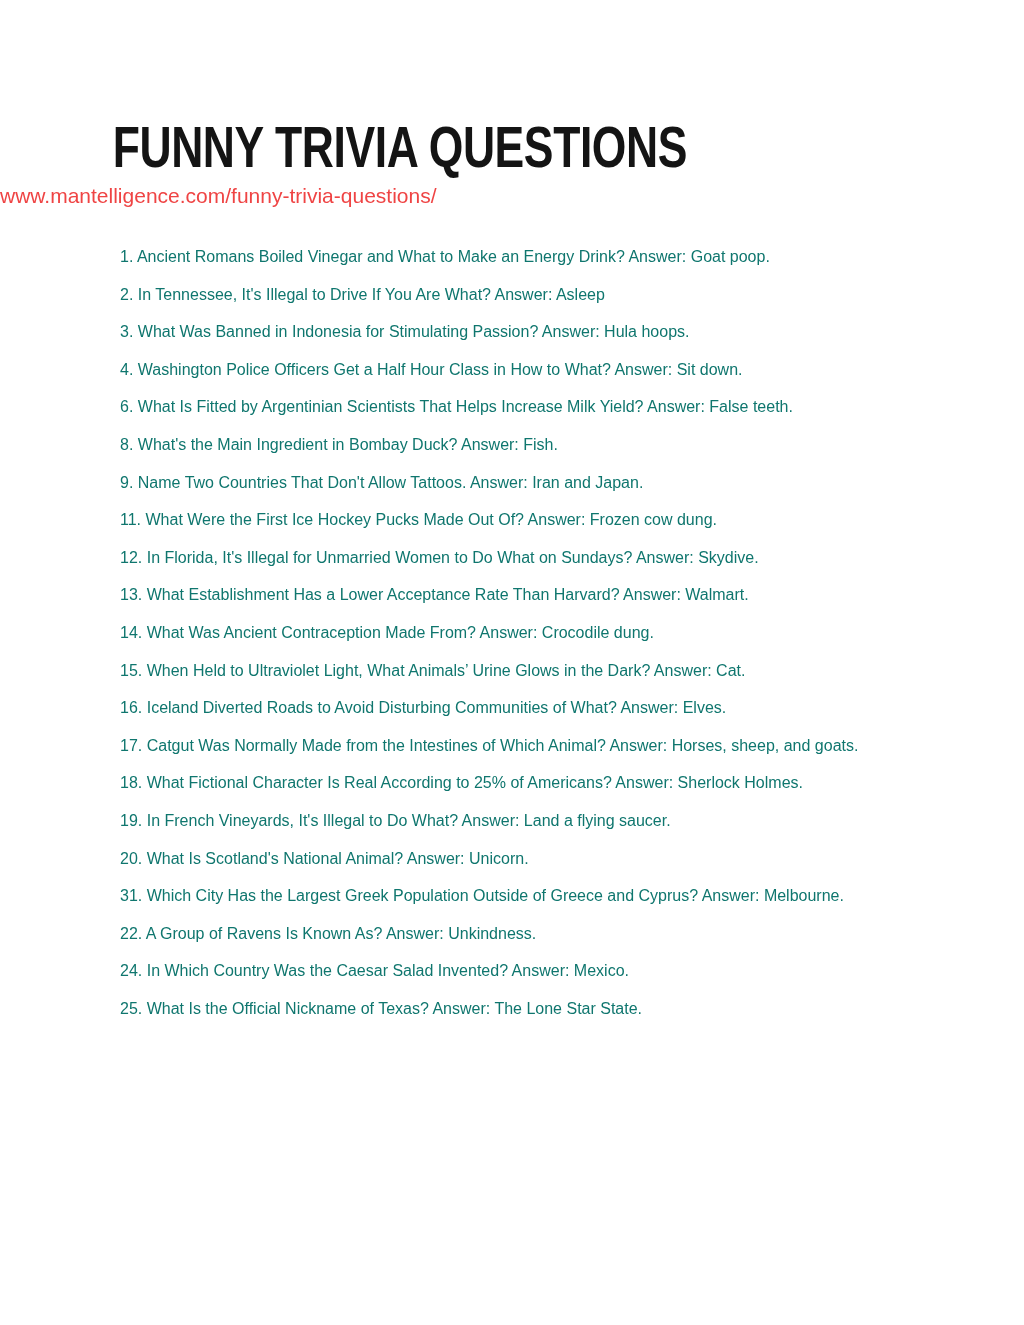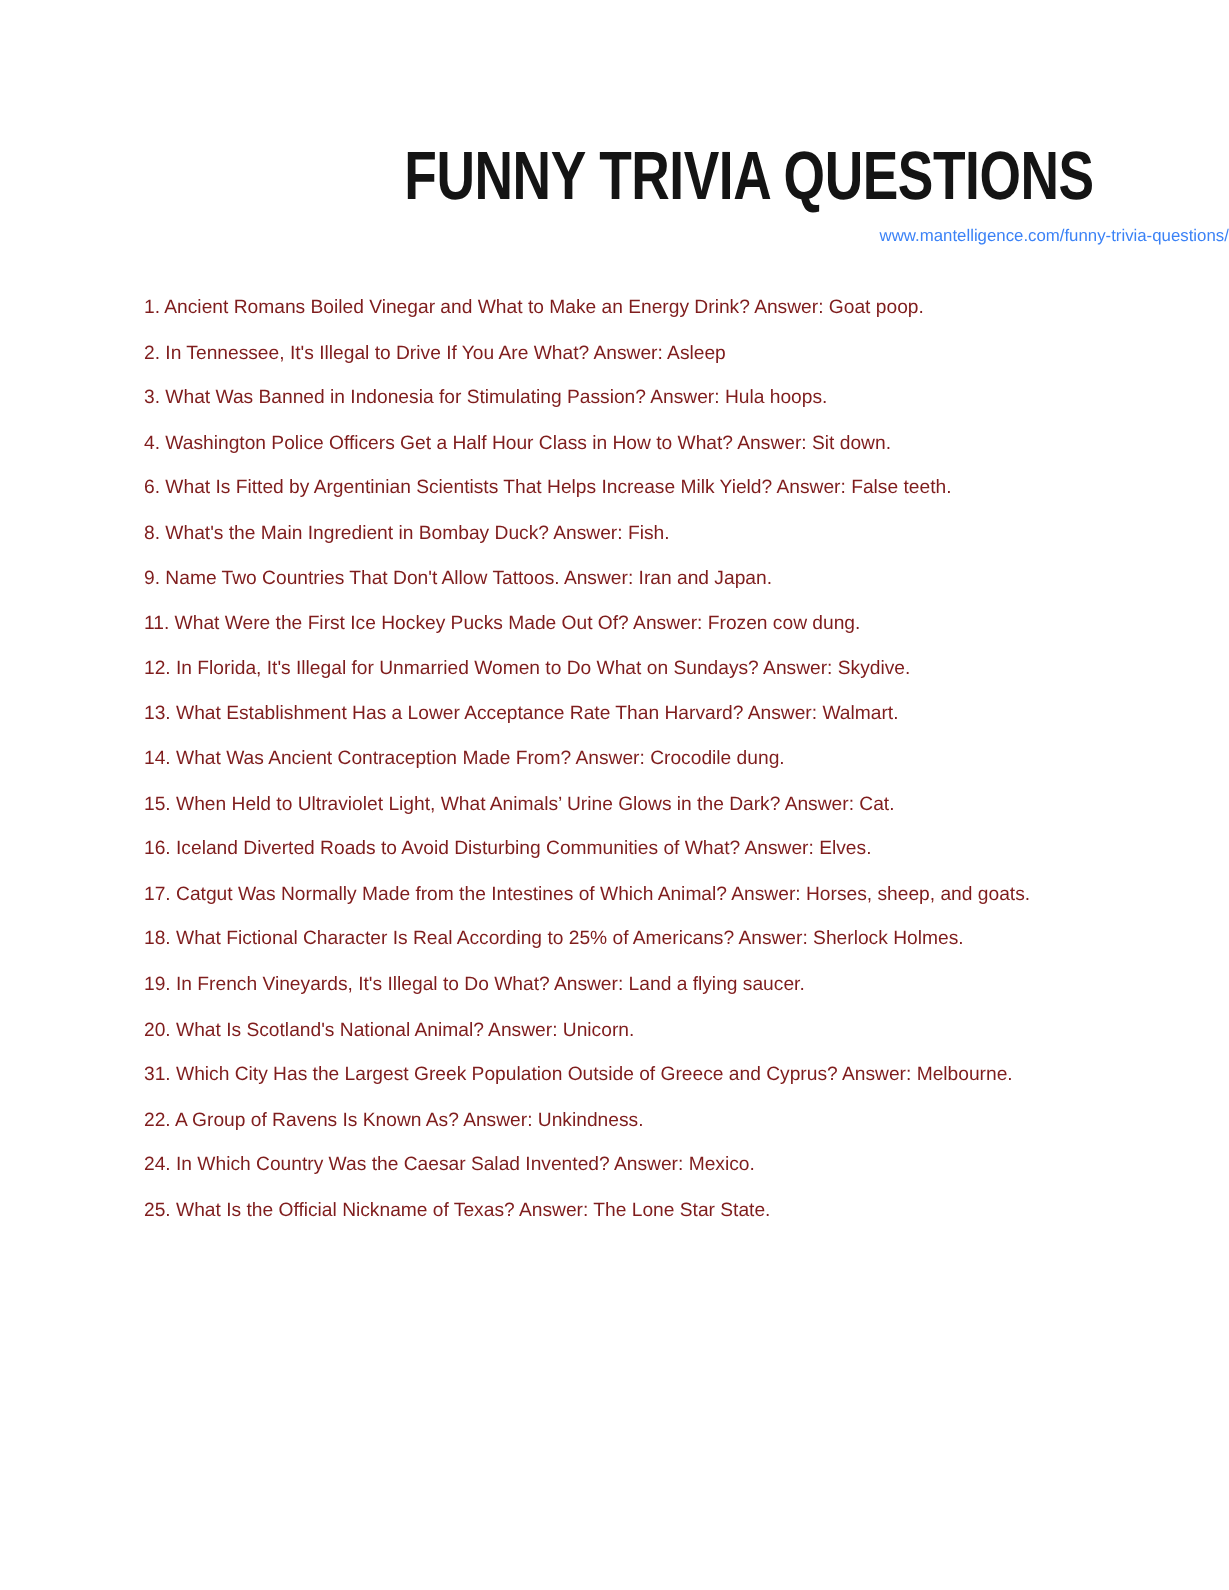--- a/index.html
+++ b/index.html
@@ -22,7 +22,7 @@
   }
   .doc-header {
     padding-top: 119px;
-    text-align: right;
+    text-align: left;
   }
   .doc-title {
     margin: 0;

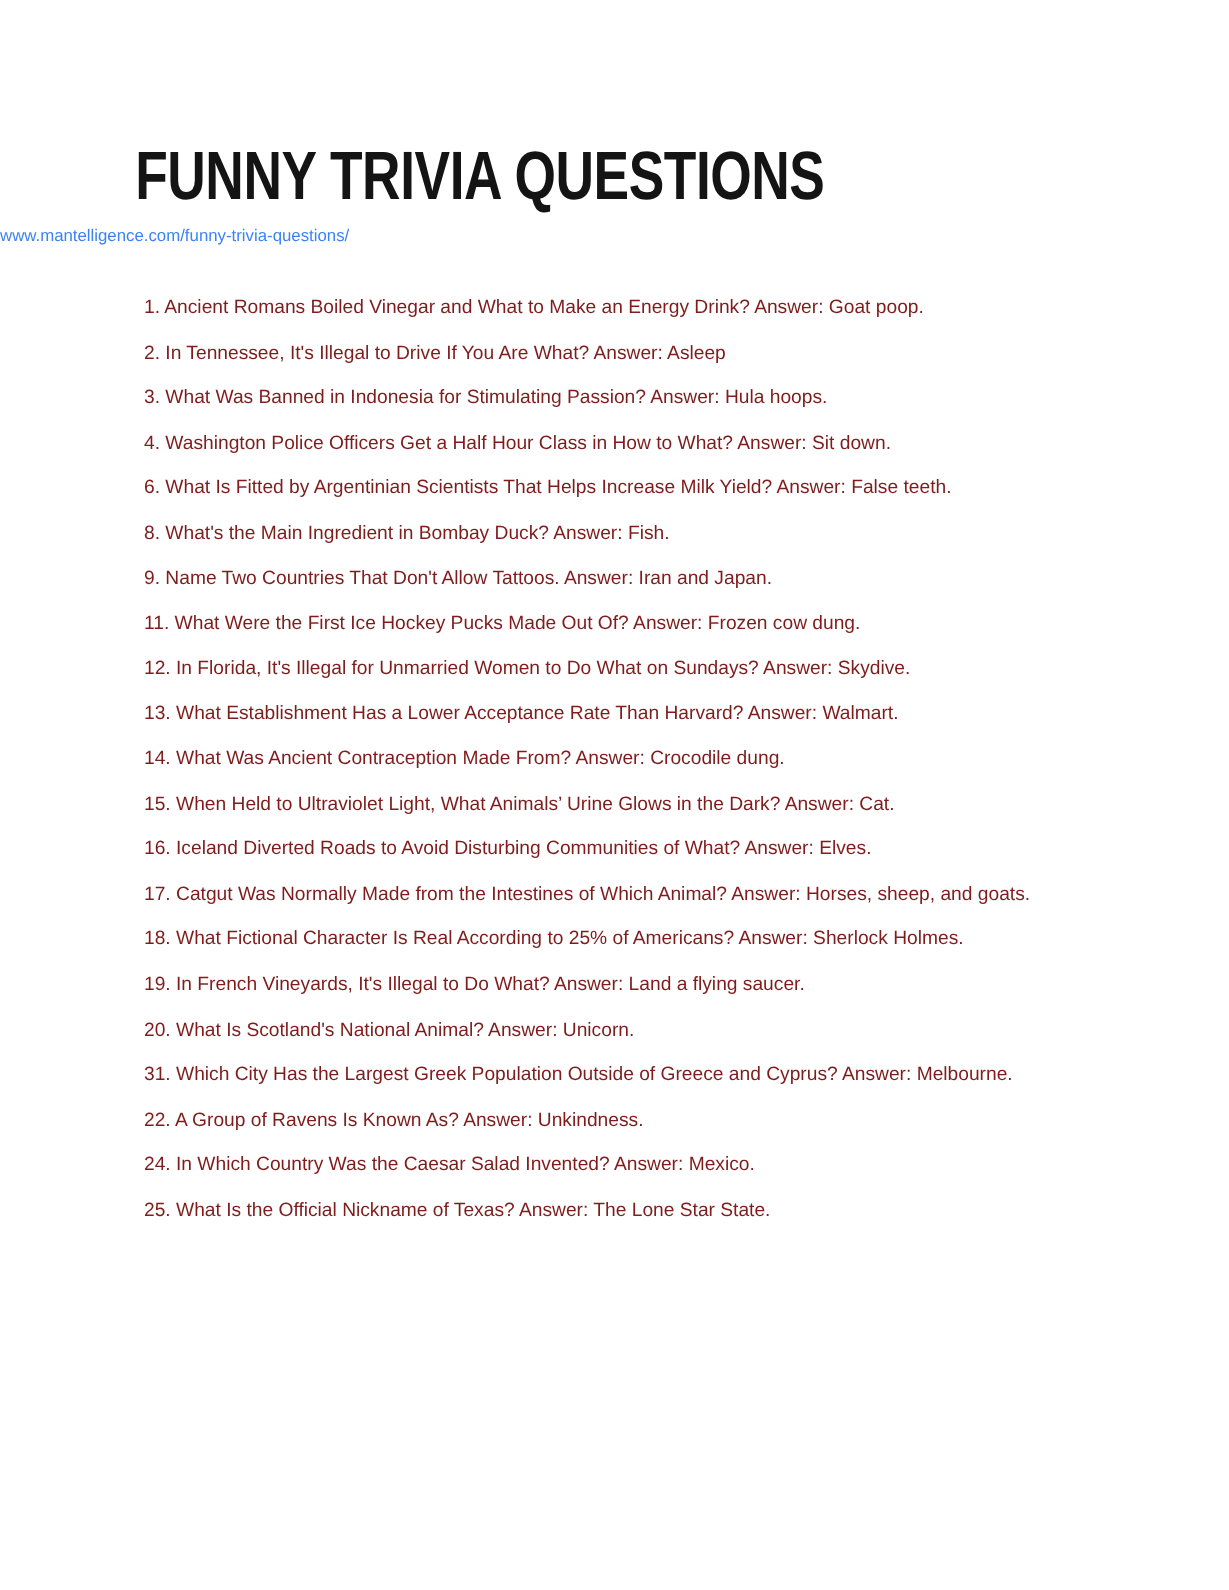--- a/index.html
+++ b/index.html
@@ -38,9 +38,9 @@
   }
   .doc-url {
     margin-top: 10px;
-    font-size: 14px;
+    font-size: 21px;
     line-height: 20px;
-    color: #3b82f6;
+    color: #ef4444;
   }
   .question-list {
     margin: 41px 60px 0 120px;

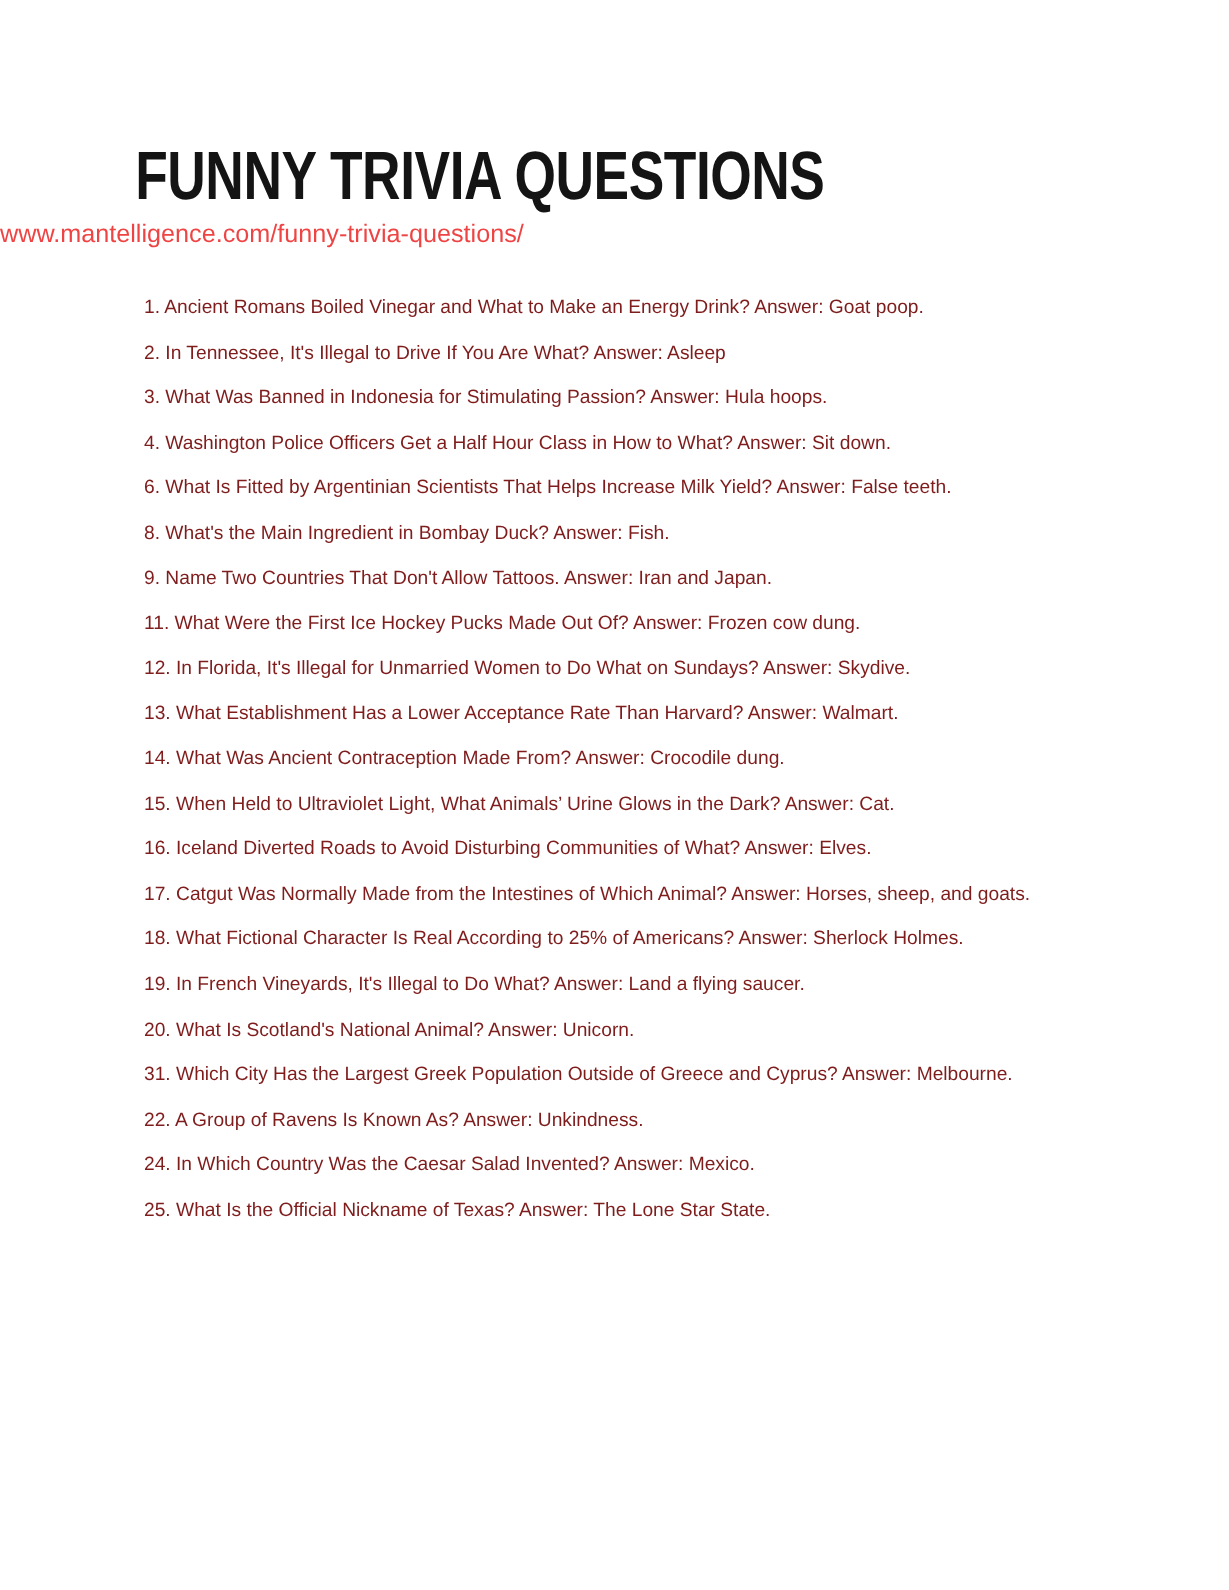--- a/index.html
+++ b/index.html
@@ -49,7 +49,7 @@
     margin: 0 0 17.6px 0;
     font-size: 16px;
     line-height: 20px;
-    color: #7f1d1d;
+    color: #0f766e;
     white-space: nowrap;
   }
 </style>

